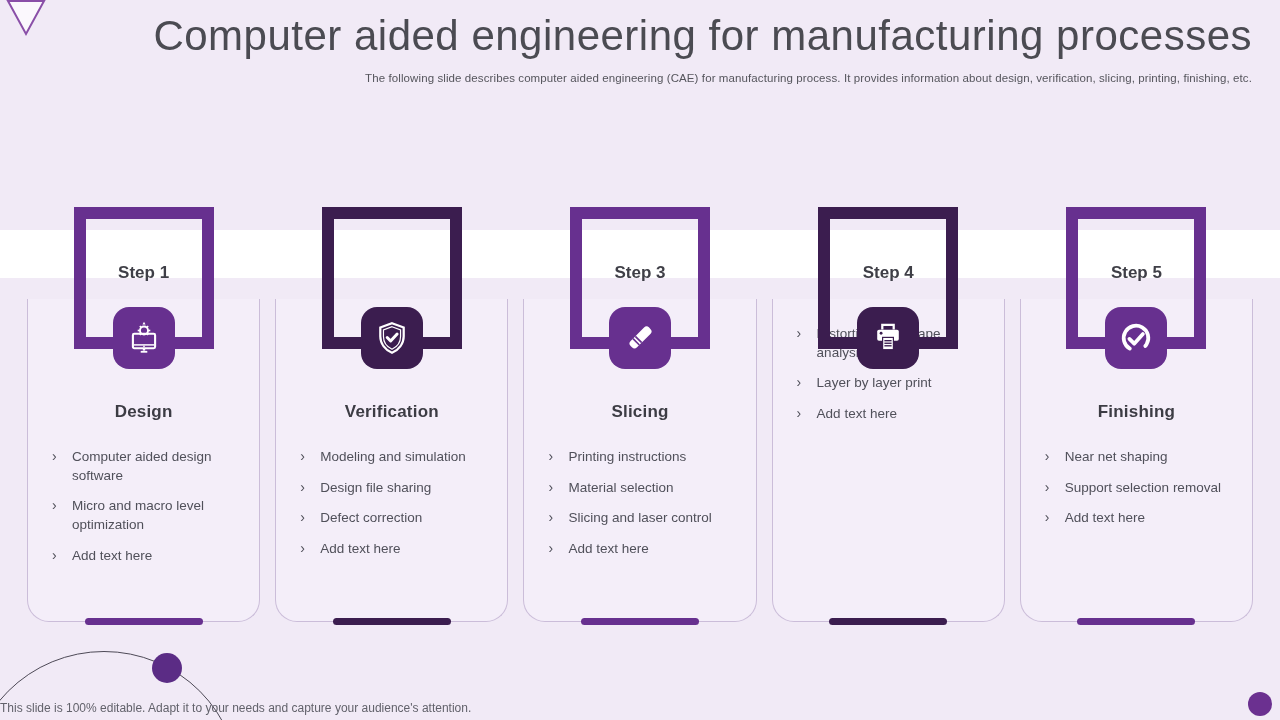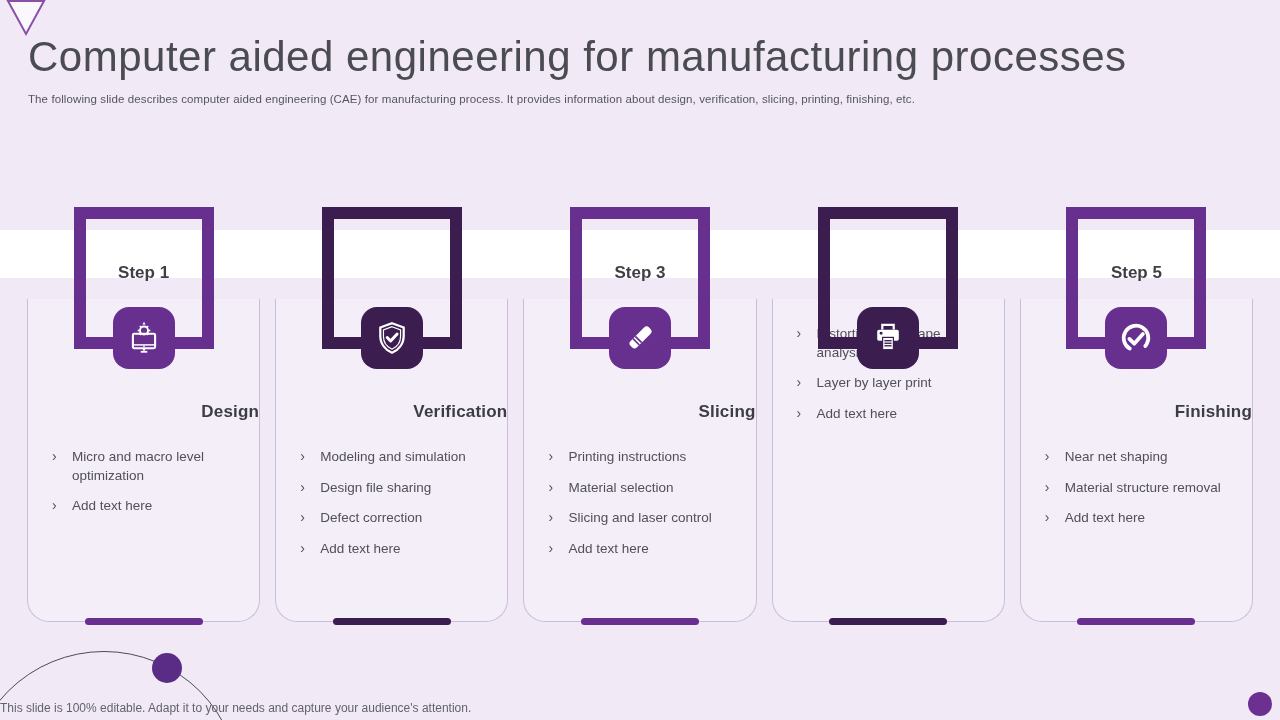--- a/index.html
+++ b/index.html
@@ -21,7 +21,7 @@
     font-family:"Liberation Sans", sans-serif;
   }
   
-  .header{position:absolute;left:28px;top:33px;right:28px;}
+  .header{position:absolute;left:28px;top:12px;right:28px;text-align:right;}
   .title{
     font-size:42px;font-weight:400;letter-spacing:.5px;
     color:#4B4B52;margin:0;white-space:nowrap;

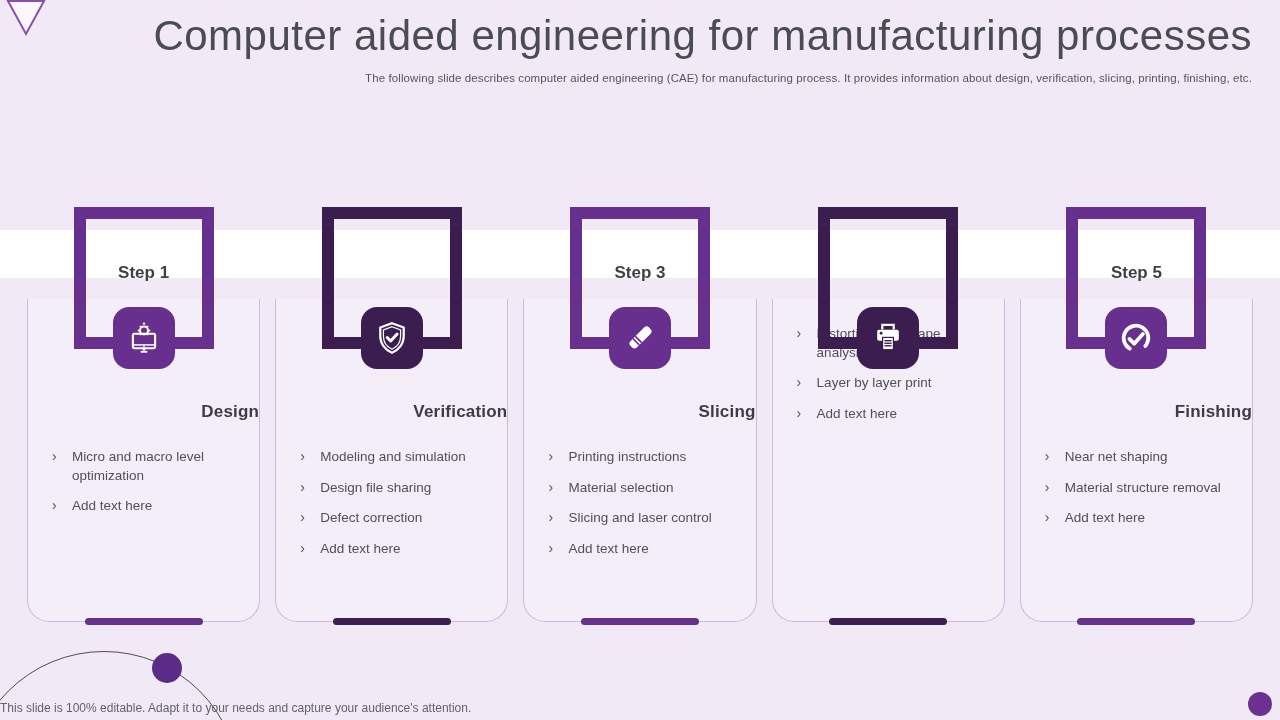--- a/index.html
+++ b/index.html
@@ -195,6 +195,7 @@
 
     <section class="step-col">
       <div class="square tone-d"></div>
+      <div class="step-label">Step 4</div>
       <div class="icon-box tone-d">
         <svg width="36" height="36" viewBox="0 0 24 24" fill="none">
           <path d="M8.2 6.3 V3.2 H15.8 V6.3" stroke="#fff" stroke-width="1.5"></path>

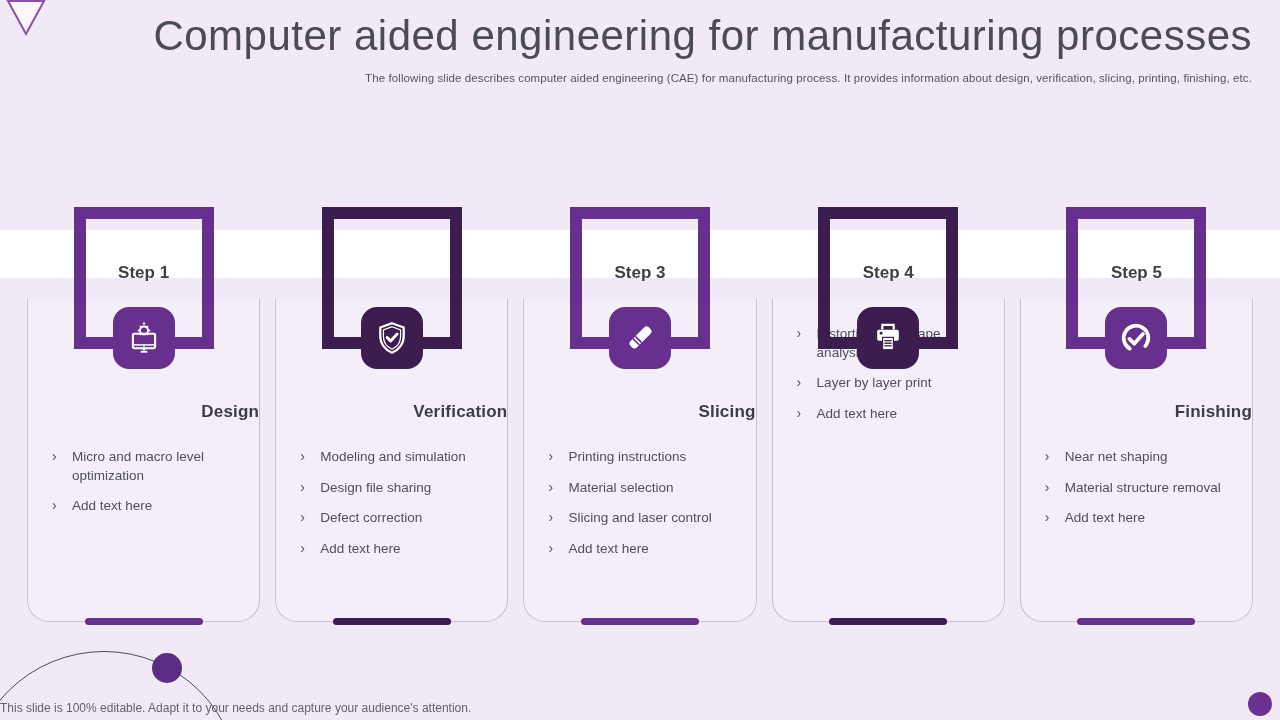--- a/index.html
+++ b/index.html
@@ -80,7 +80,7 @@
     box-sizing:border-box;z-index:2;
   }
   .card-title{
-    margin:103px 0 0 0;text-align:right;
+    margin:103px 0 0 0;text-align:center;
     font-size:17px;font-weight:bold;color:#3C3C44;letter-spacing:.2px;
   }
   .bullets{

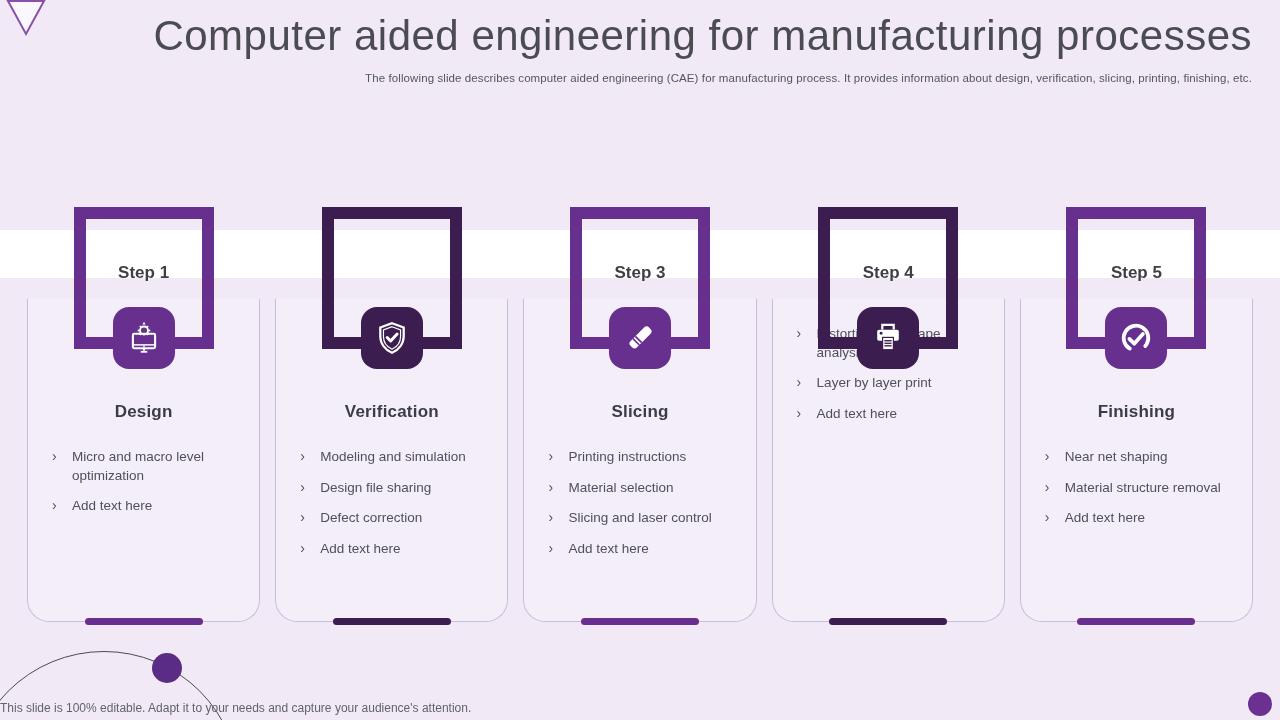--- a/index.html
+++ b/index.html
@@ -141,6 +141,7 @@
       <div class="card">
         <h3 class="card-title">Design</h3>
         <ul class="bullets">
+          <li>Computer aided design software</li>
           <li>Micro and macro level optimization</li>
           <li>Add text here</li>
         </ul>

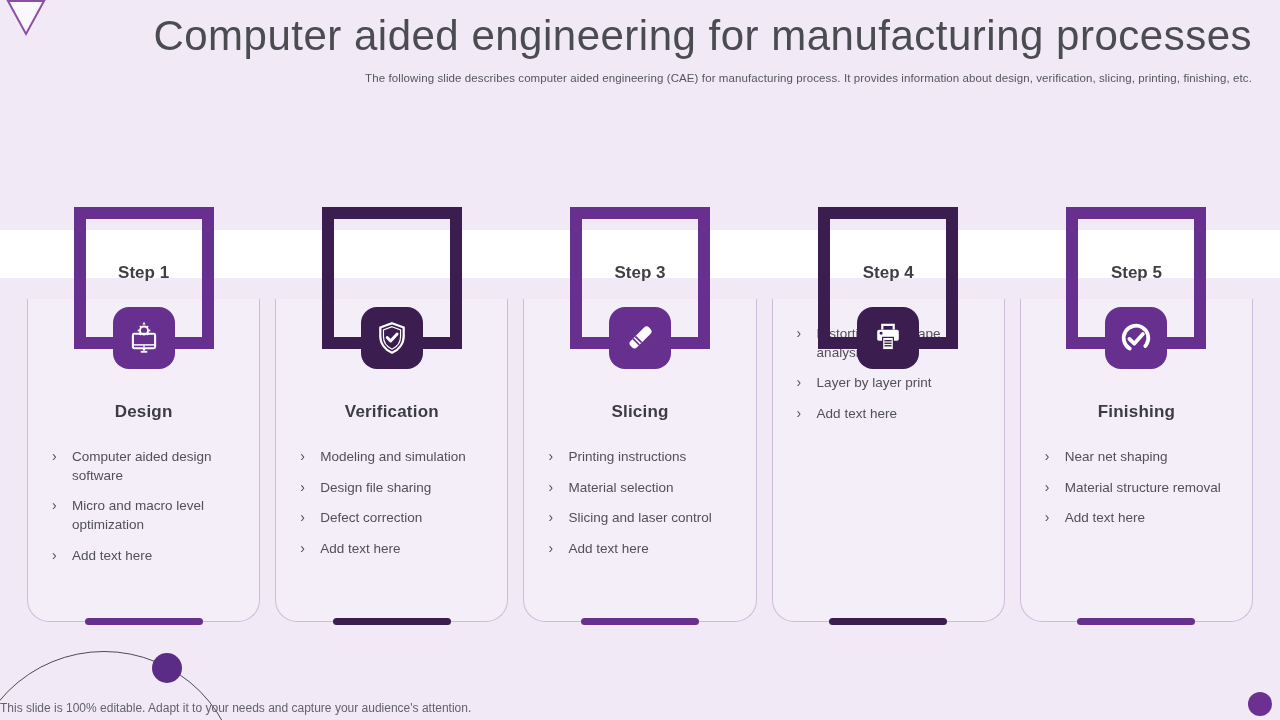--- a/index.html
+++ b/index.html
@@ -234,7 +234,7 @@
         <h3 class="card-title">Finishing</h3>
         <ul class="bullets">
           <li>Near net shaping</li>
-          <li>Material structure removal</li>
+          <li>Support selection removal</li>
           <li>Add text here</li>
         </ul>
         <div class="bar tone-m"></div>

